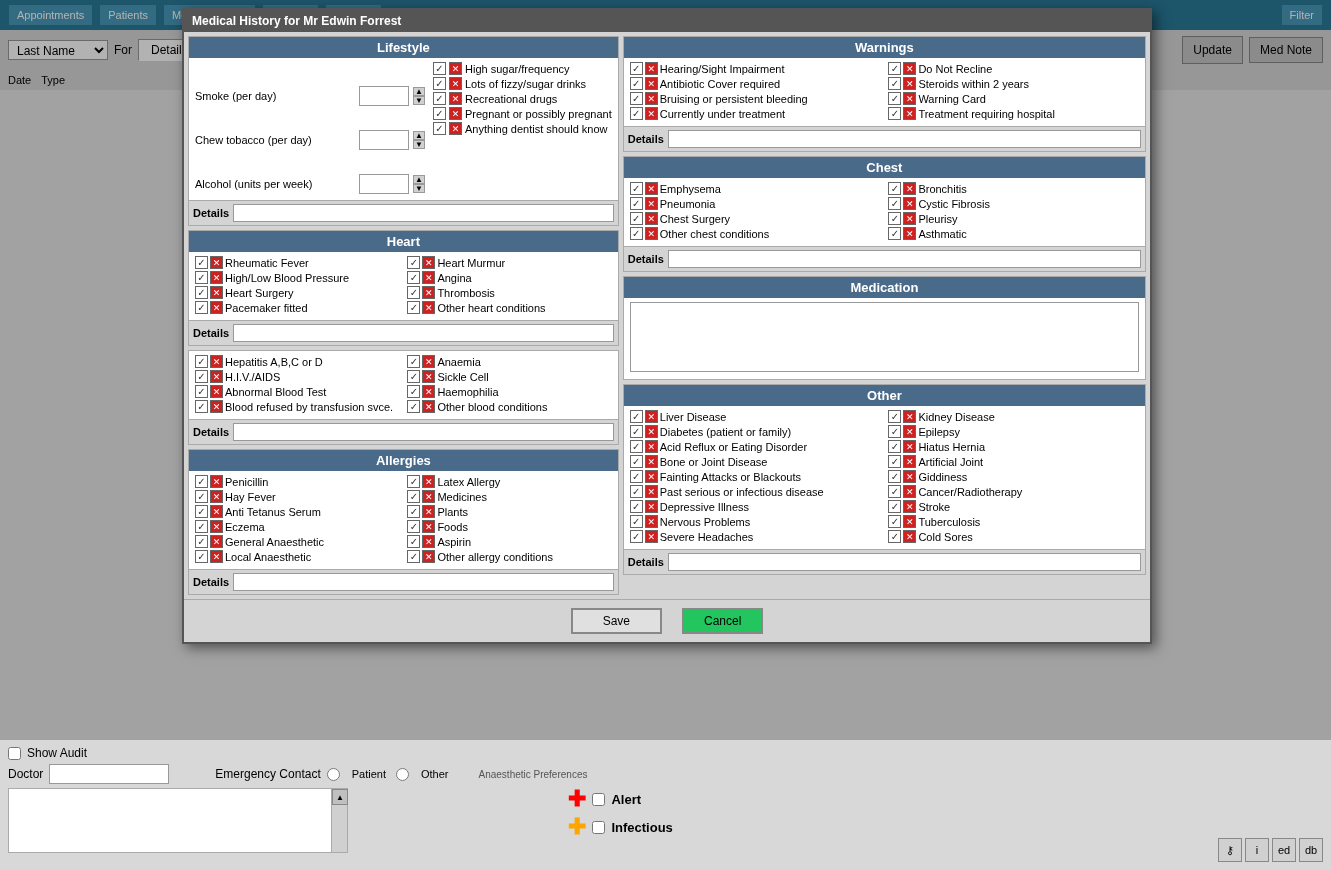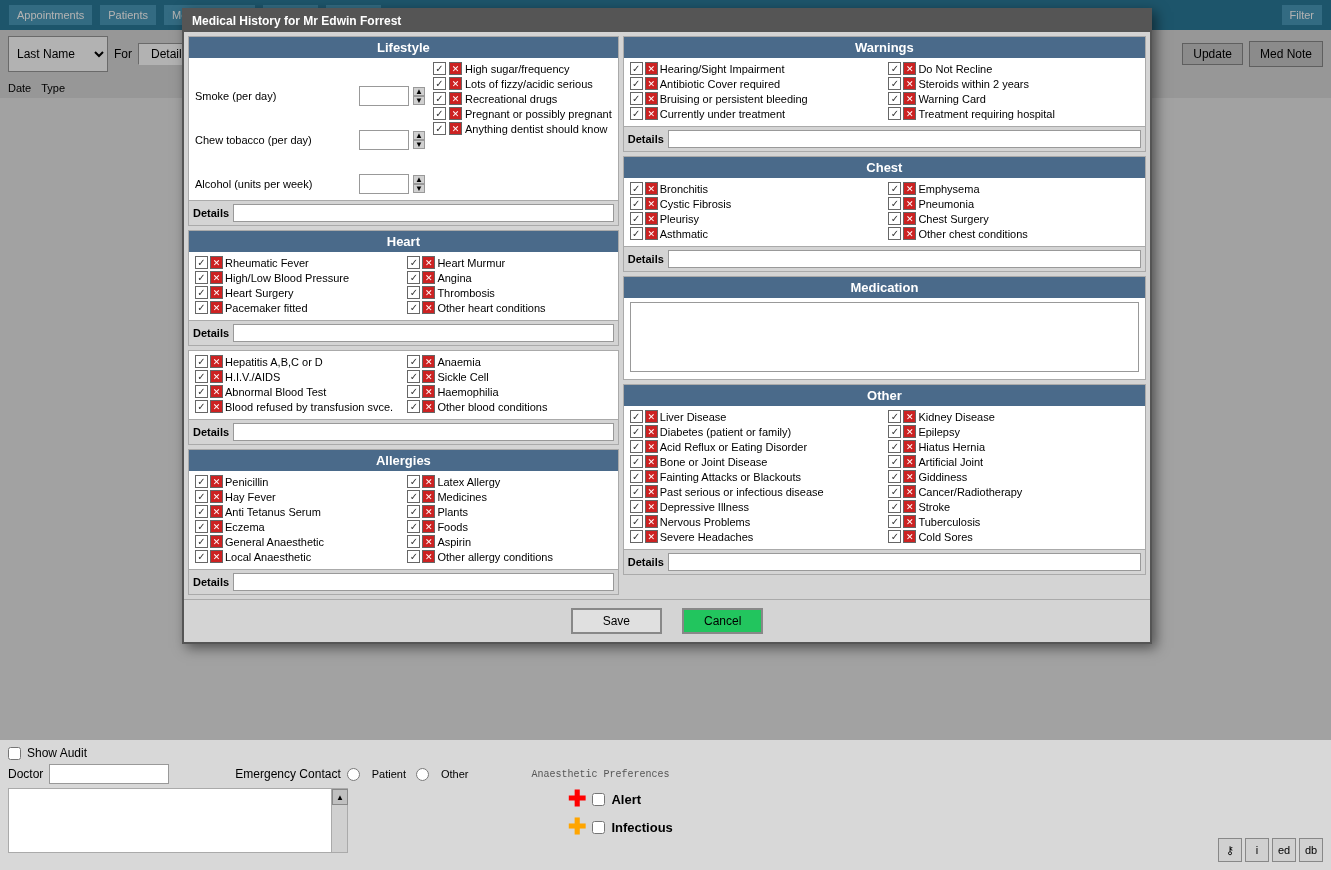--- a/index.html
+++ b/index.html
@@ -44,7 +44,7 @@
       border: 1px solid #999;
       padding: 2px 4px;
       font-size: 12px;
-      height: 36px;
+      height: 20px;
       min-width: 100px;
     }
 

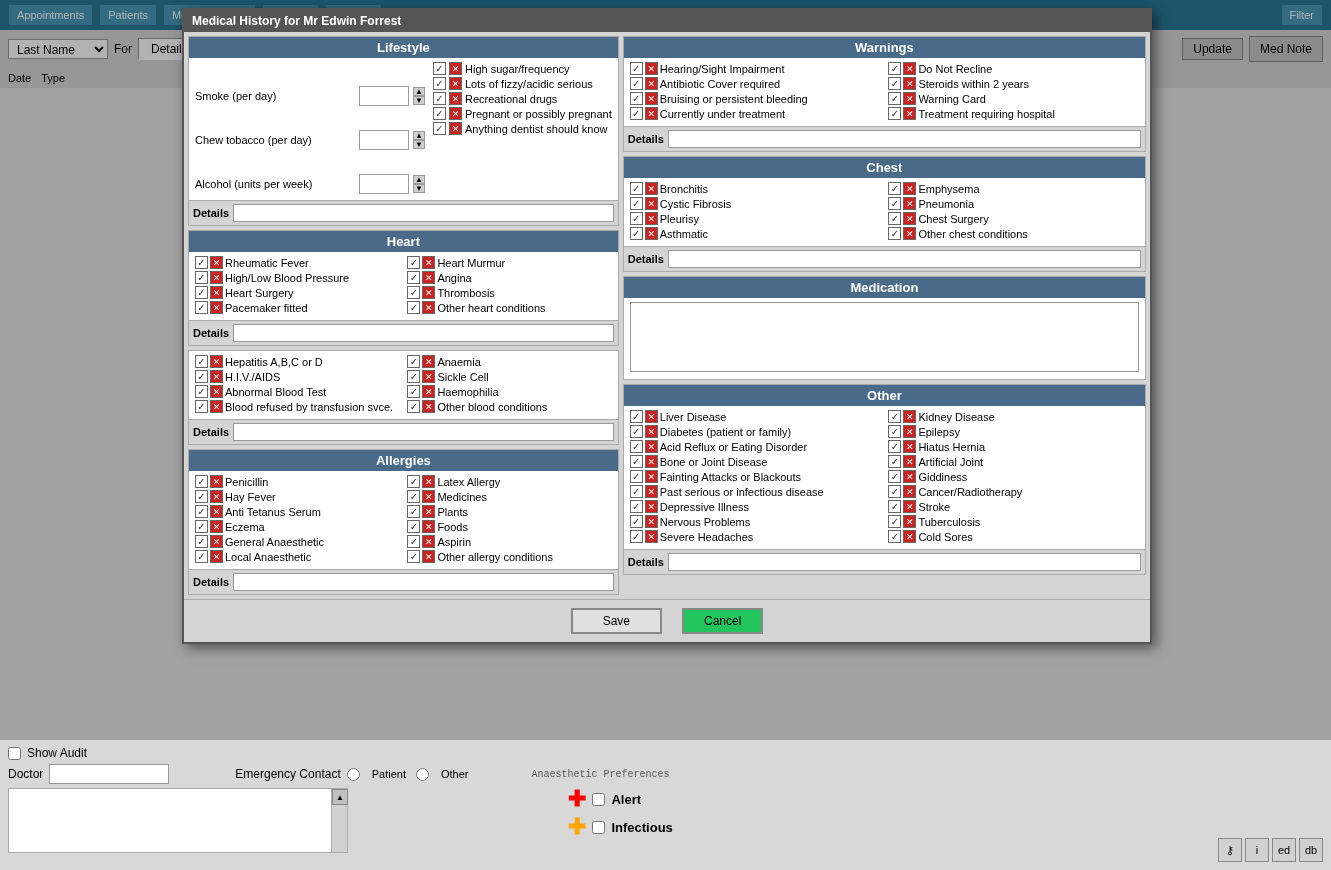--- a/index.html
+++ b/index.html
@@ -54,7 +54,7 @@
       padding: 2px 10px;
       font-size: 12px;
       cursor: pointer;
-      height: 22px;
+      height: 28px;
     }
 
     .med-note-btn {

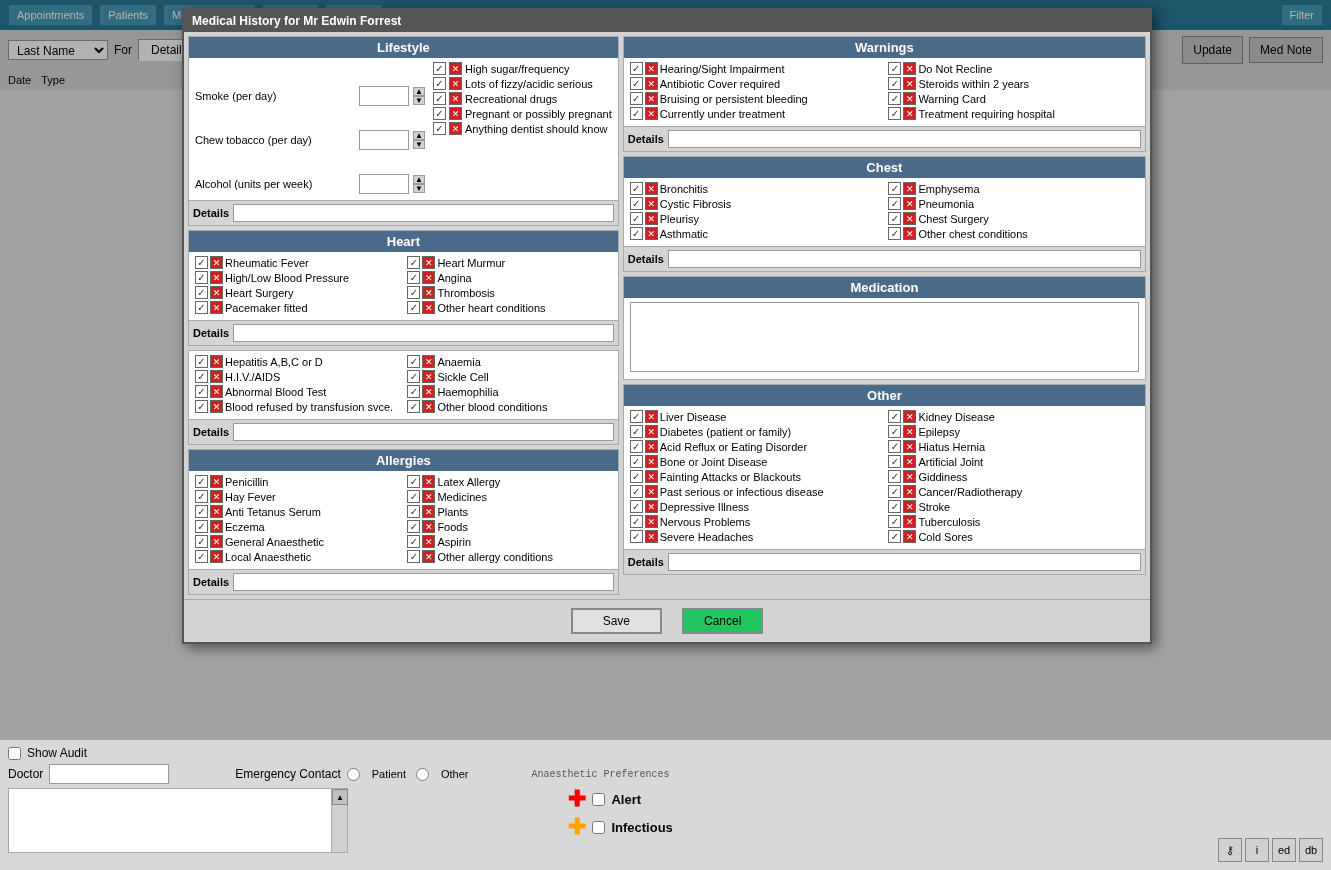--- a/index.html
+++ b/index.html
@@ -449,7 +449,7 @@
             <div class="lifestyle-check-item">
               <div class="cb checked"></div>
               <div class="cb-x"></div>
-              <span class="item-label">Lots of fizzy/acidic serious</span>
+              <span class="item-label">Lots of fizzy/sugar drinks</span>
             </div>
             <div class="lifestyle-check-item">
               <div class="cb checked"></div>

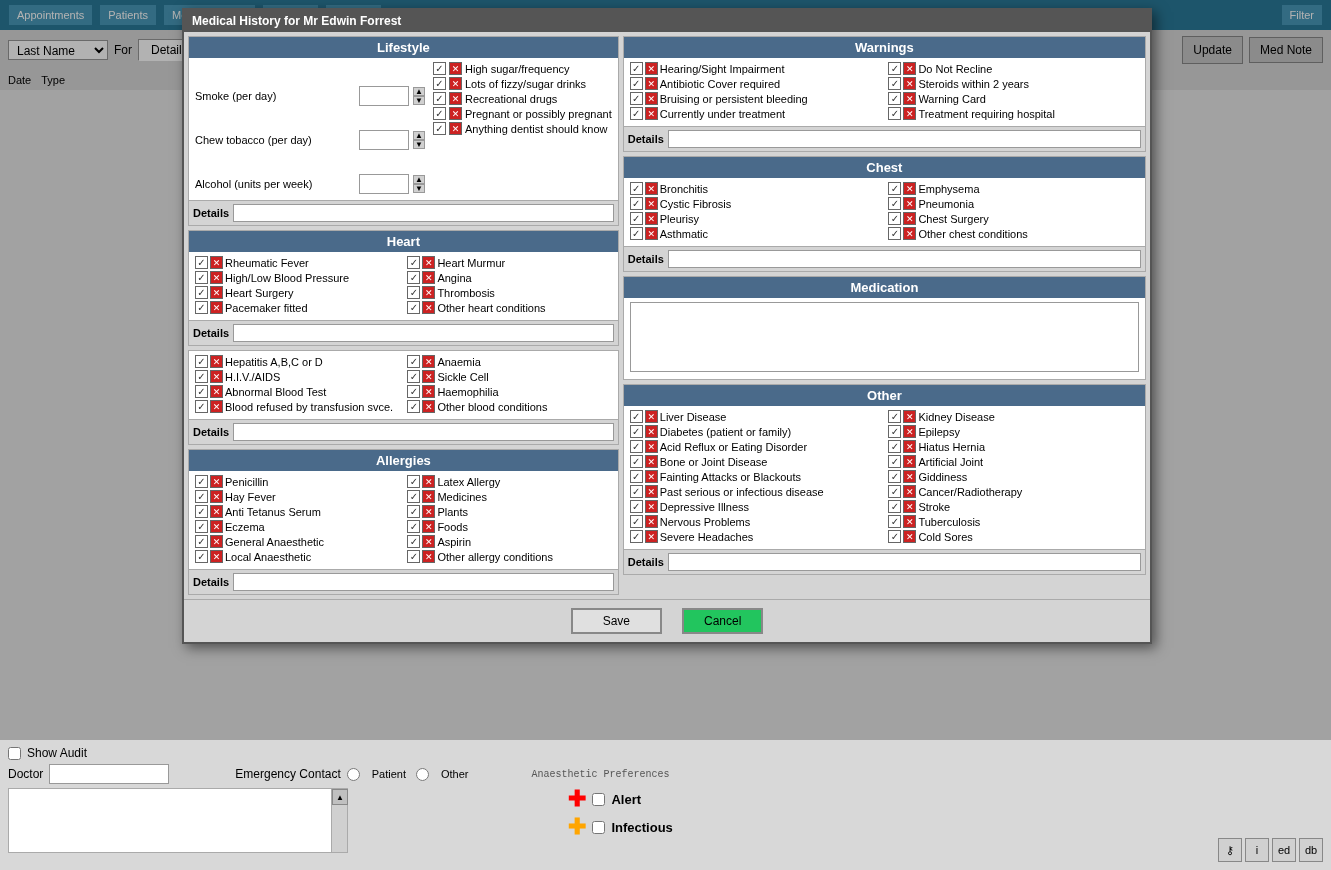--- a/index.html
+++ b/index.html
@@ -720,6 +720,28 @@
             <div class="check-item">
               <div class="cb checked"></div>
               <div class="cb-x"></div>
+              <span class="item-label">Emphysema</span>
+            </div>
+            <div class="check-item">
+              <div class="cb checked"></div>
+              <div class="cb-x"></div>
+              <span class="item-label">Pneumonia</span>
+            </div>
+            <div class="check-item">
+              <div class="cb checked"></div>
+              <div class="cb-x"></div>
+              <span class="item-label">Chest Surgery</span>
+            </div>
+            <div class="check-item">
+              <div class="cb checked"></div>
+              <div class="cb-x"></div>
+              <span class="item-label">Other chest conditions</span>
+            </div>
+          </div>
+          <div>
+            <div class="check-item">
+              <div class="cb checked"></div>
+              <div class="cb-x"></div>
               <span class="item-label">Bronchitis</span>
             </div>
             <div class="check-item">
@@ -736,28 +758,6 @@
               <div class="cb checked"></div>
               <div class="cb-x"></div>
               <span class="item-label">Asthmatic</span>
-            </div>
-          </div>
-          <div>
-            <div class="check-item">
-              <div class="cb checked"></div>
-              <div class="cb-x"></div>
-              <span class="item-label">Emphysema</span>
-            </div>
-            <div class="check-item">
-              <div class="cb checked"></div>
-              <div class="cb-x"></div>
-              <span class="item-label">Pneumonia</span>
-            </div>
-            <div class="check-item">
-              <div class="cb checked"></div>
-              <div class="cb-x"></div>
-              <span class="item-label">Chest Surgery</span>
-            </div>
-            <div class="check-item">
-              <div class="cb checked"></div>
-              <div class="cb-x"></div>
-              <span class="item-label">Other chest conditions</span>
             </div>
           </div>
         </div>

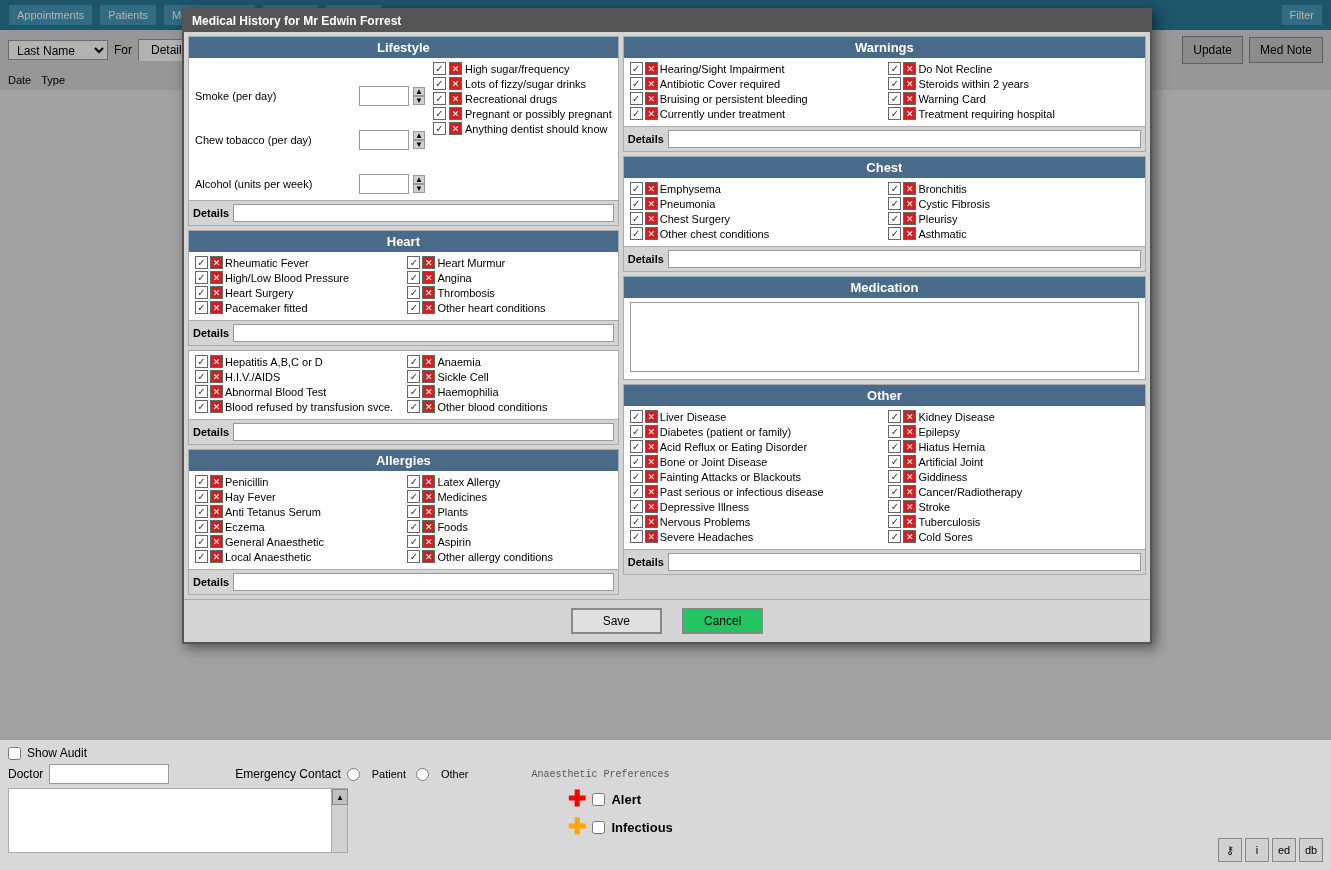--- a/index.html
+++ b/index.html
@@ -895,7 +895,7 @@
   <div style="display:flex; align-items:center; gap:6px; margin-bottom:4px;">
     <span>Doctor</span>
     <input class="doctor-input" type="text" style="">
-    <span style="margin-left:60px;">Emergency Contact</span>
+    <span style="margin-left:40px;">Emergency Contact</span>
     <div class="radio-group">
       <div class="radio-item">
         <input type="radio" name="contact" style="">

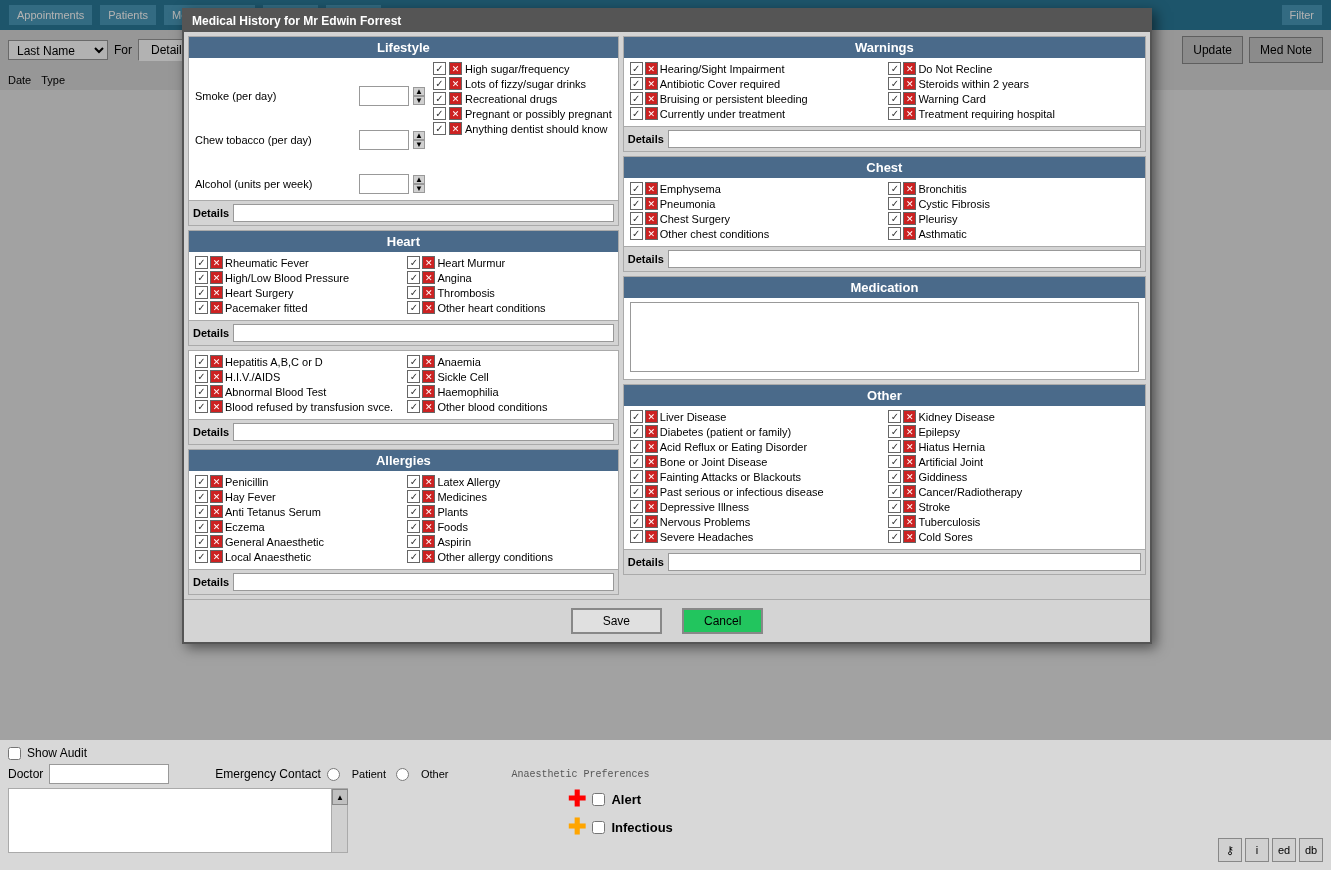--- a/index.html
+++ b/index.html
@@ -906,7 +906,7 @@
         <span>Other</span>
       </div>
     </div>
-    <span style="margin-left:57px;font-family:Liberation Mono, monospace;" class="anaesthetic-label">Anaesthetic Preferences</span>
+    <span style="margin-left:24px;" class="anaesthetic-label">Anaesthetic Preferences</span>
   </div>
 
   <div style="display:flex; gap:20px; margin-top:4px;">

